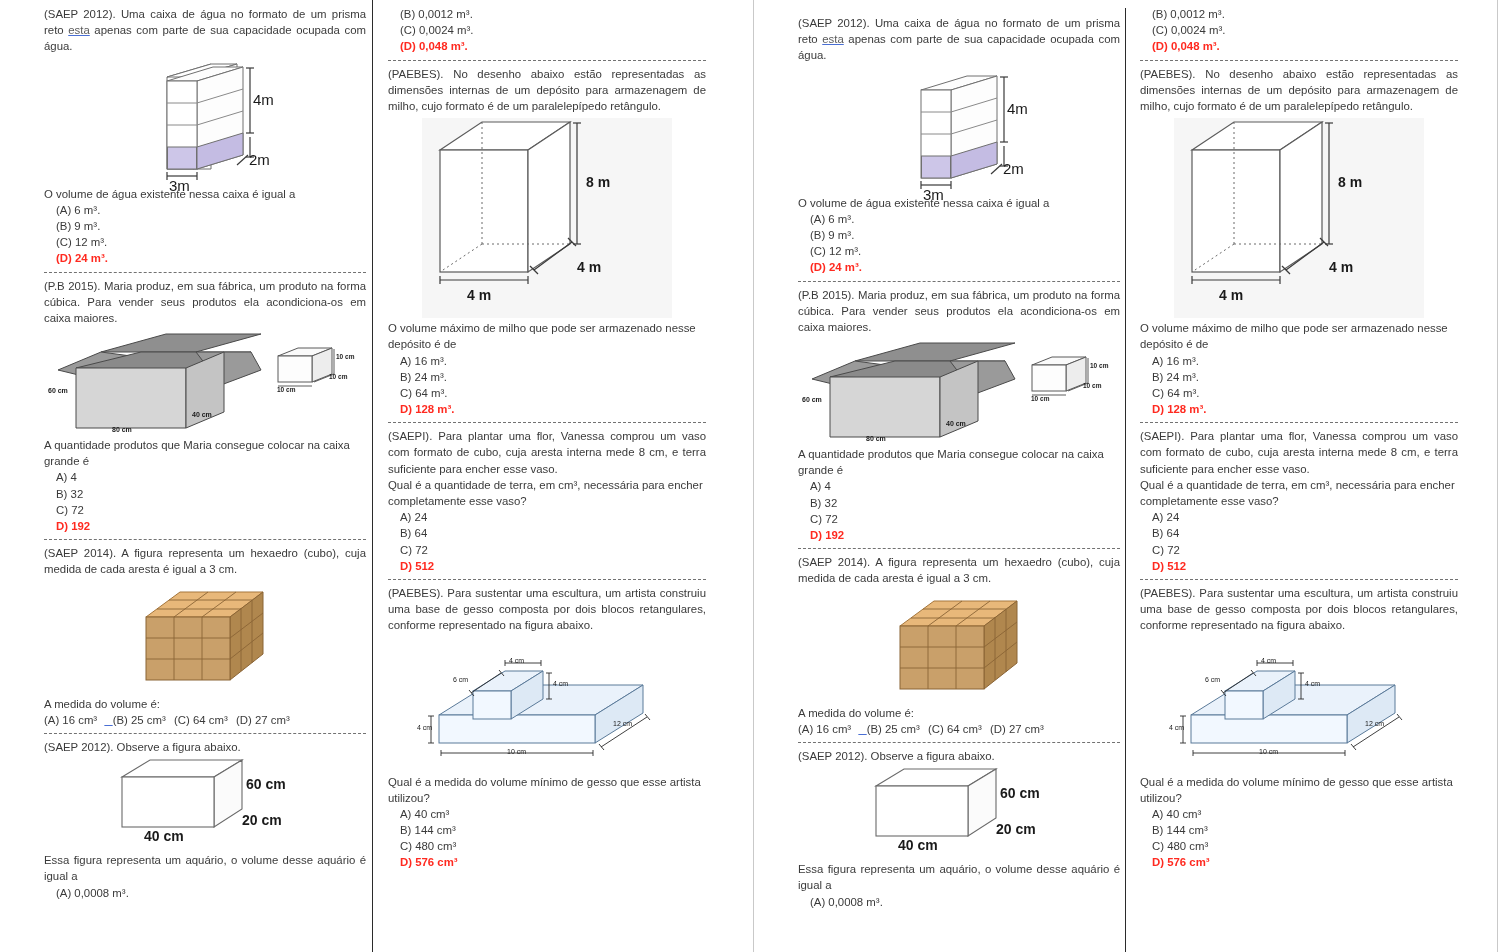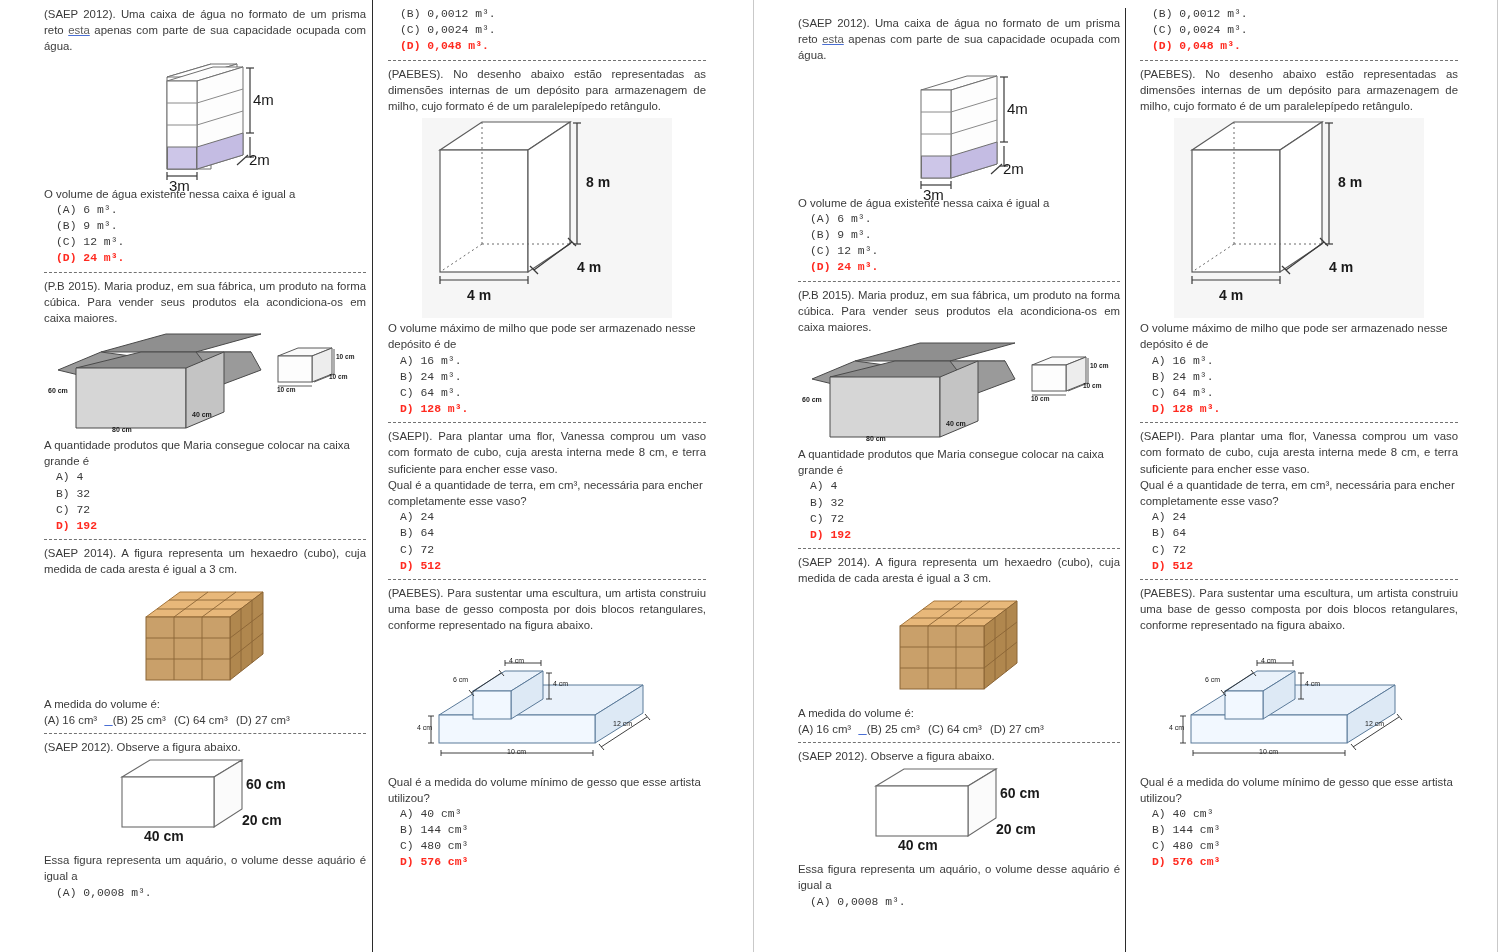--- a/index.html
+++ b/index.html
@@ -26,7 +26,7 @@
   }
   p.q { margin: 0 0 0 0; text-align: justify; text-justify: inter-word; color: #3a3a3a; }
   p.q.nj { text-align: left; }
-  .opt { margin: 0 0 0 12px; color: #3a3a3a; white-space: nowrap; font-family: Liberation Mono, monospace; }
+  .opt { margin: 0 0 0 12px; color: #3a3a3a; white-space: nowrap; }
   .opt.ans { color: #ff2a20; font-weight: bold; }
   .optrow { margin: 0 0 0 0; color: #3a3a3a; }
   .sep {

